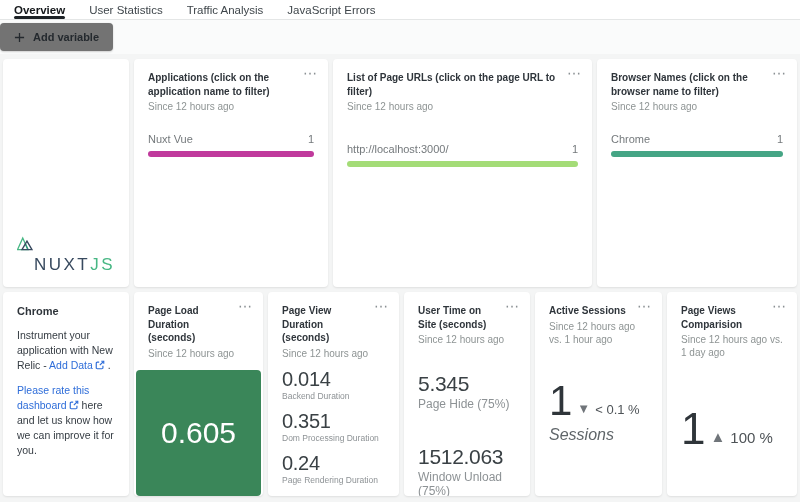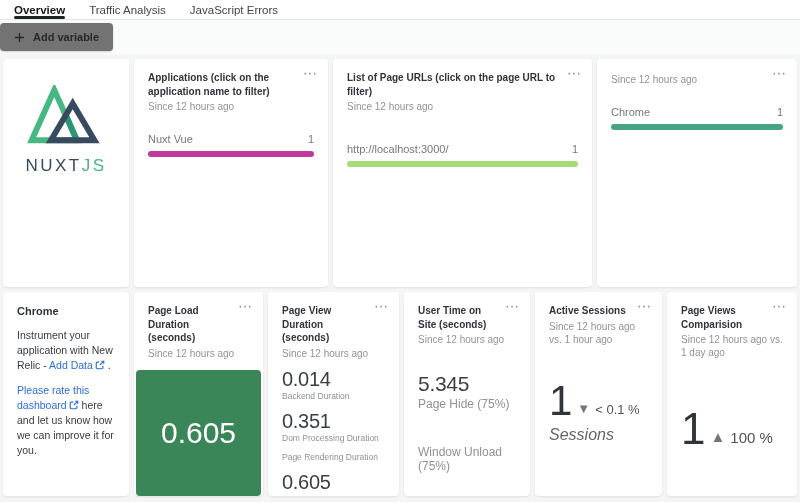--- a/index.html
+++ b/index.html
@@ -96,6 +96,9 @@
       <span>Overview</span>
     </div>
   <div class="tab">
+      <span>User Statistics</span>
+    </div>
+  <div class="tab">
       <span>Traffic Analysis</span>
     </div>
   <div class="tab">

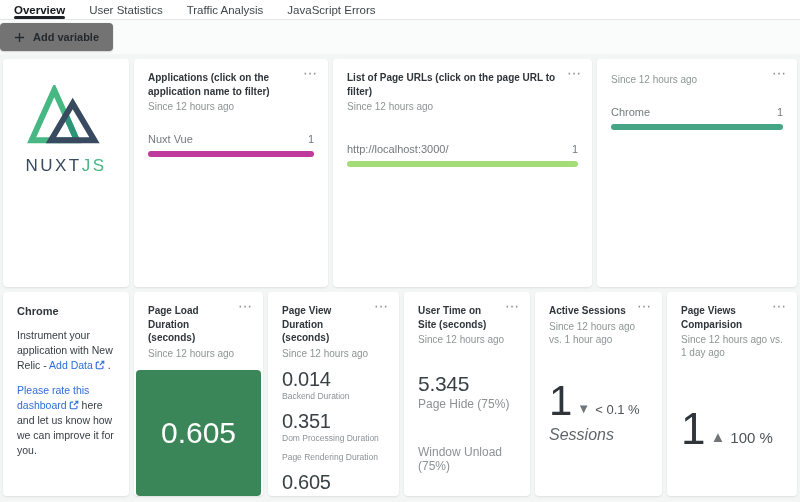--- a/index.html
+++ b/index.html
@@ -157,6 +157,7 @@
     </div>
 
     <div class="card">
+      <div class="card-title">Browser Names (click on the browser name to filter)</div>
       <div class="card-sub">Since 12 hours ago</div>
       <span class="menu-dots">⋯</span>
       <div class="bar-table">

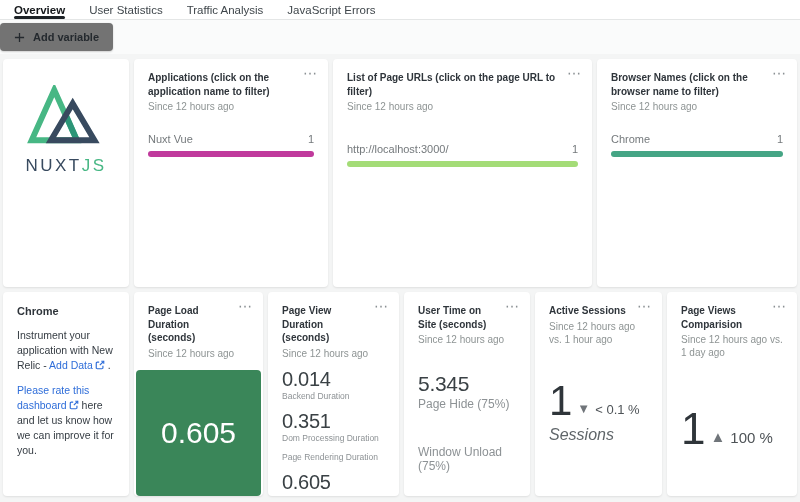--- a/index.html
+++ b/index.html
@@ -52,7 +52,7 @@
   .bar { height:6px; border-radius:3px; margin-top:6px; }
 
   
-  .logo-card { display:flex; flex-direction:column; align-items:center; padding-top:26px; }
+  .logo-card { display:flex; flex-direction:row; align-items:flex-end; padding-top:26px; }
   .wordmark { margin-top:9px; font-size:17px; letter-spacing:2.5px; font-weight:400; }
 
   

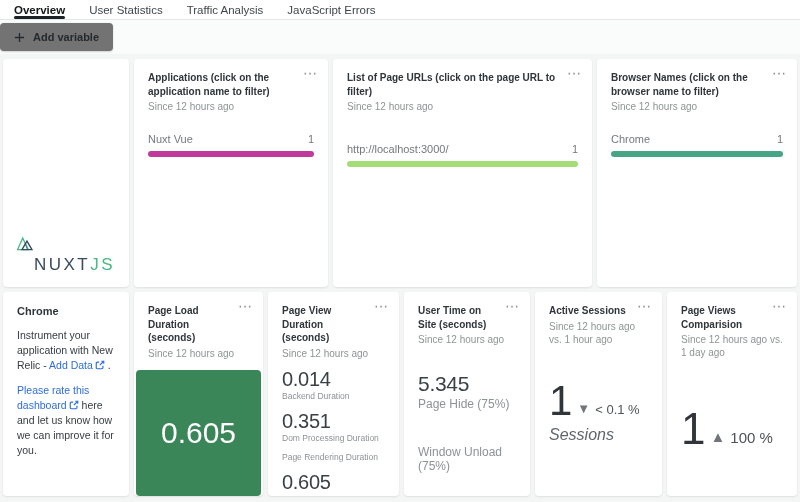--- a/index.html
+++ b/index.html
@@ -209,6 +209,7 @@
           <div class="l">Dom Processing Duration</div>
         </div>
         <div class="metric">
+          <div class="v">0.24</div>
           <div class="l">Page Rendering Duration</div>
         </div>
         <div class="metric">

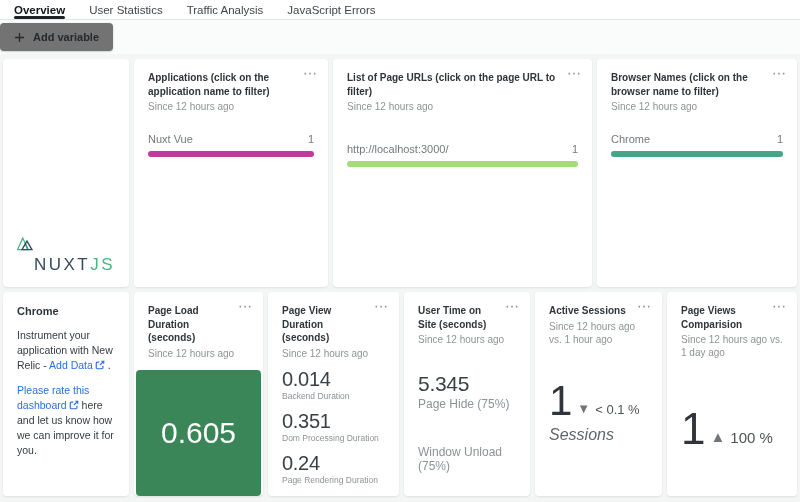--- a/index.html
+++ b/index.html
@@ -227,6 +227,7 @@
         <div class="l">Page Hide (75%)</div>
       </div>
       <div class="metric metric-lg2">
+        <div class="v">1512.063</div>
         <div class="l">Window Unload (75%)</div>
       </div>
     </div>

